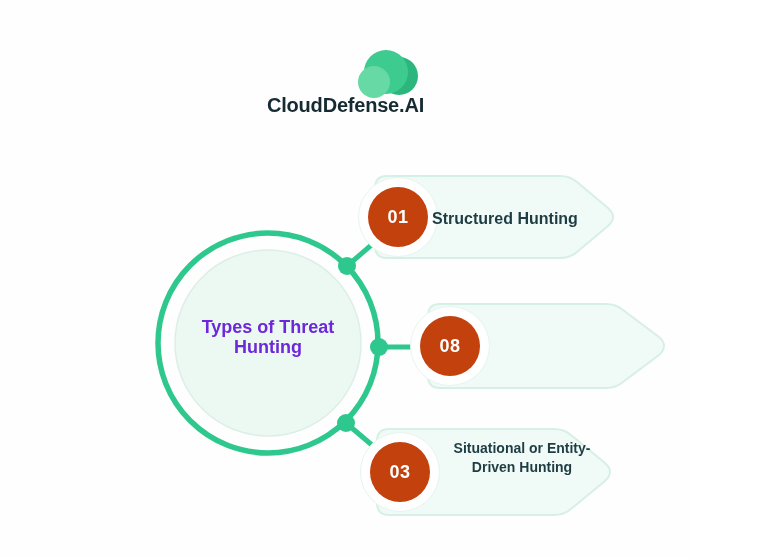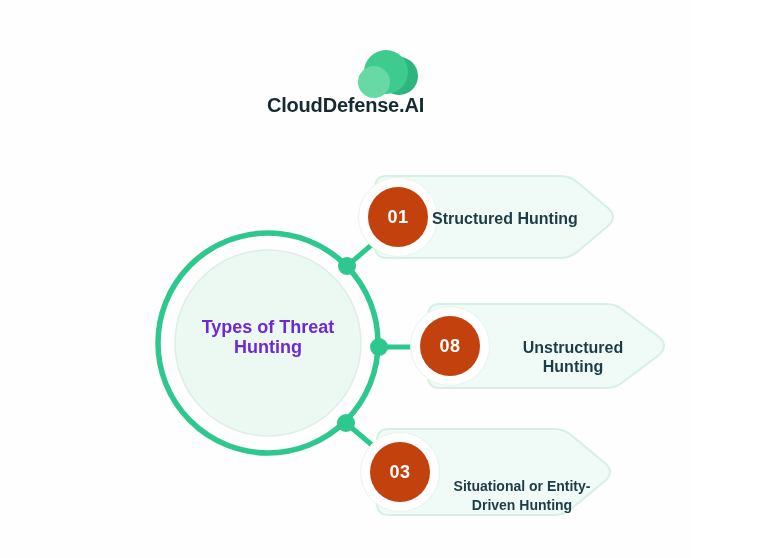--- a/index.html
+++ b/index.html
@@ -87,7 +87,6 @@
     <div class="item-circle" style="left:410px;top:306px;">
       <div class="num-circle">08</div>
     </div>
-    <div class="item-title item-title-2">Unstructured Hunting</div>
 
     <div class="item-circle" style="left:360px;top:432px;">
       <div class="num-circle">03</div>

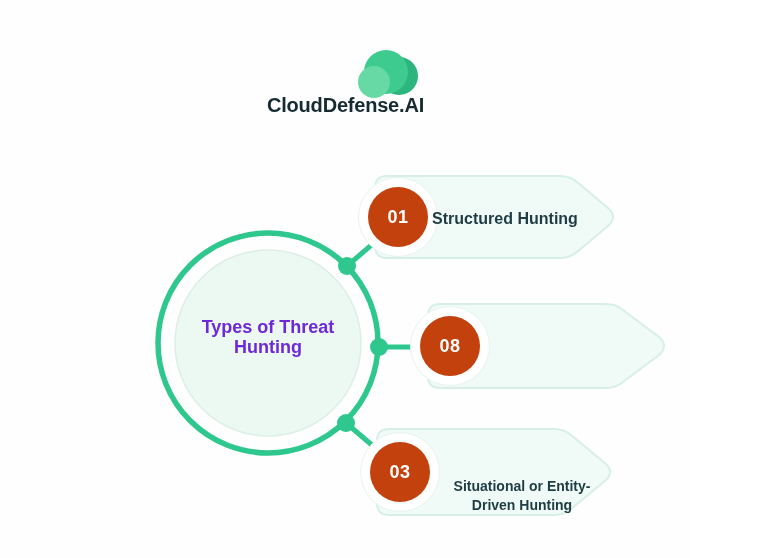--- a/index.html
+++ b/index.html
@@ -41,7 +41,7 @@
   }
   .item-title-1{left:425px;top:209px;width:160px;}
   .item-title-2{left:492px;top:338px;width:162px;}
-  .item-title-3{left:440px;top:477px;width:164px;font-size:14px;line-height:19px;}
+  .item-title-3{left:440px;top:439px;width:164px;font-size:14px;line-height:19px;}
 </style>
 </head>
 <body>

